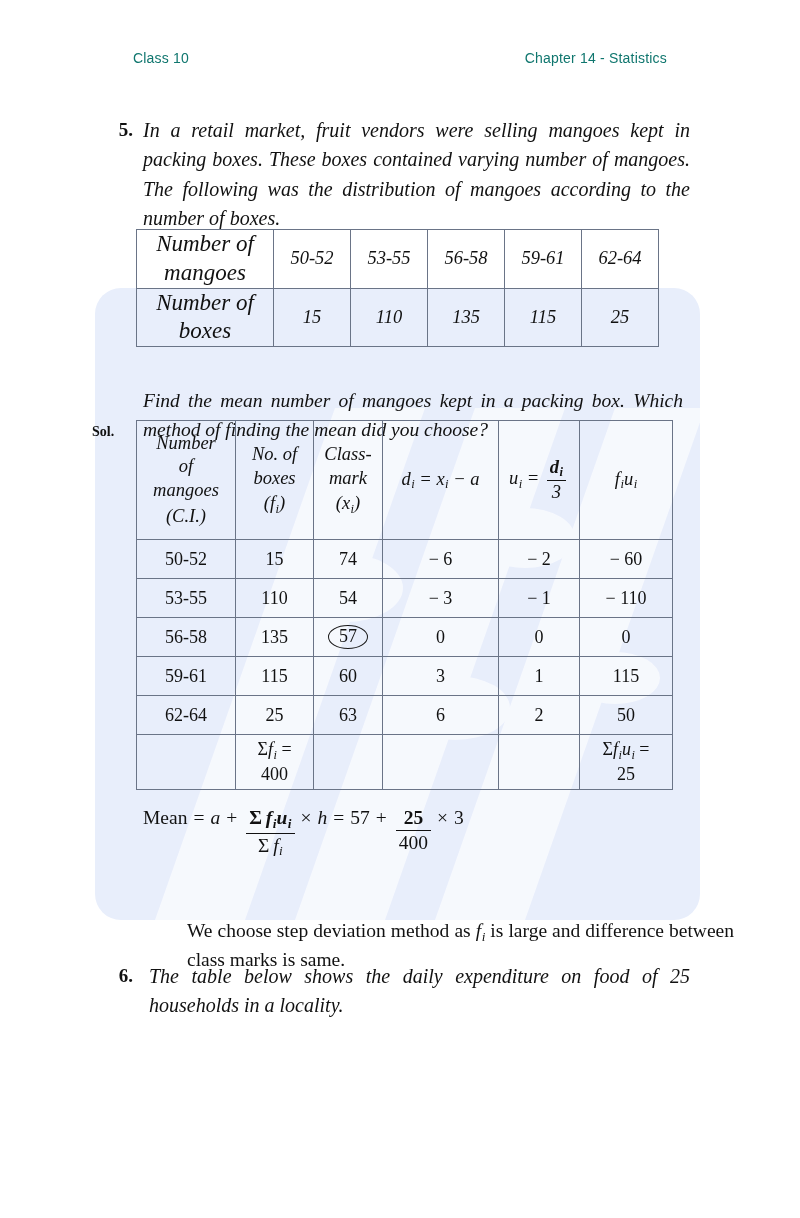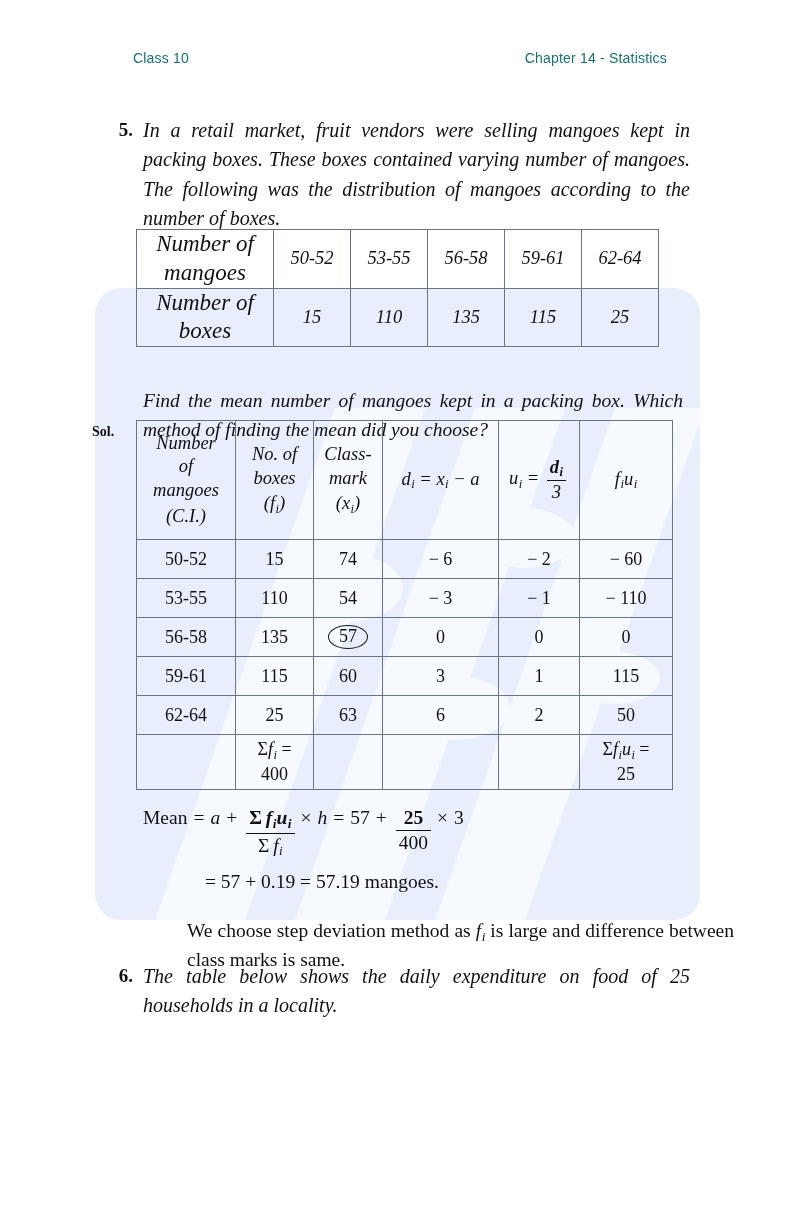--- a/index.html
+++ b/index.html
@@ -393,7 +393,6 @@
       <span>3</span>
     </div>
 
-    <div id="line-result">= 57 + 0.19 = 57.19 mangoes.</div>
   </div>
 
   <div id="conclusion">

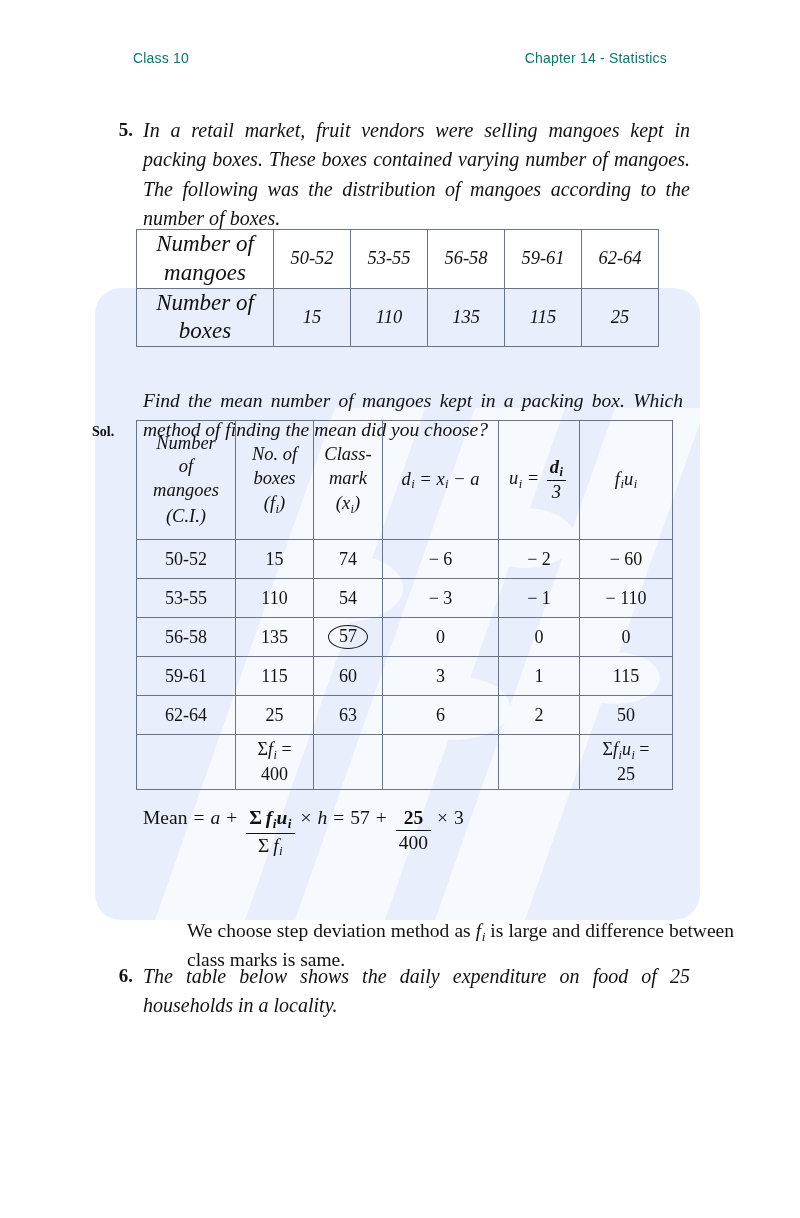--- a/index.html
+++ b/index.html
@@ -80,7 +80,7 @@
   #q5 .qtext { width: 547px; }
 
   #q6 { left: 113px; top: 962px; width: 577px; }
-  #q6 .qtext { width: 547px; }
+  #q6 .qtext { width: 547px; margin-left: 6px; }
 
   #subq {
     position: absolute;

